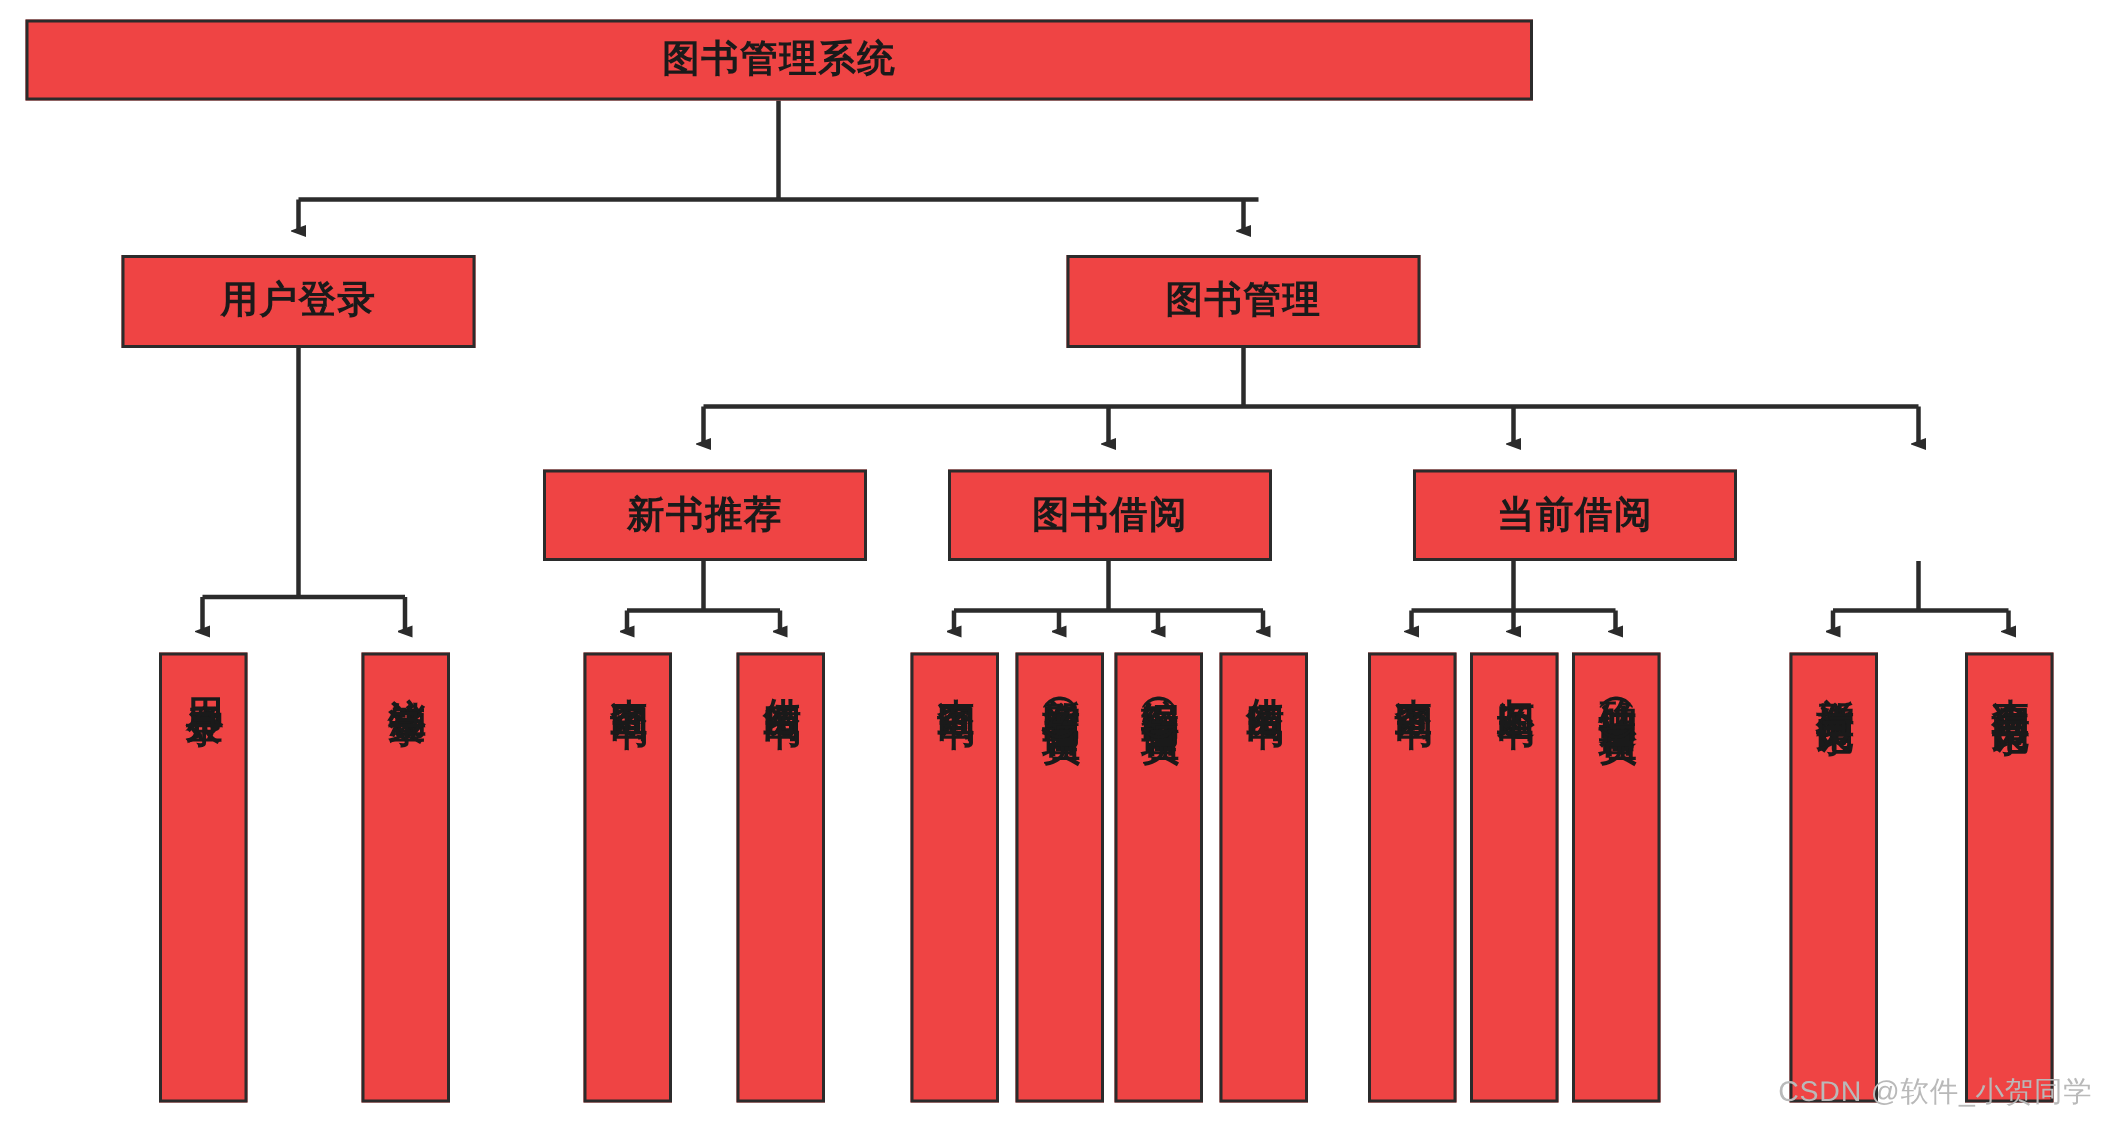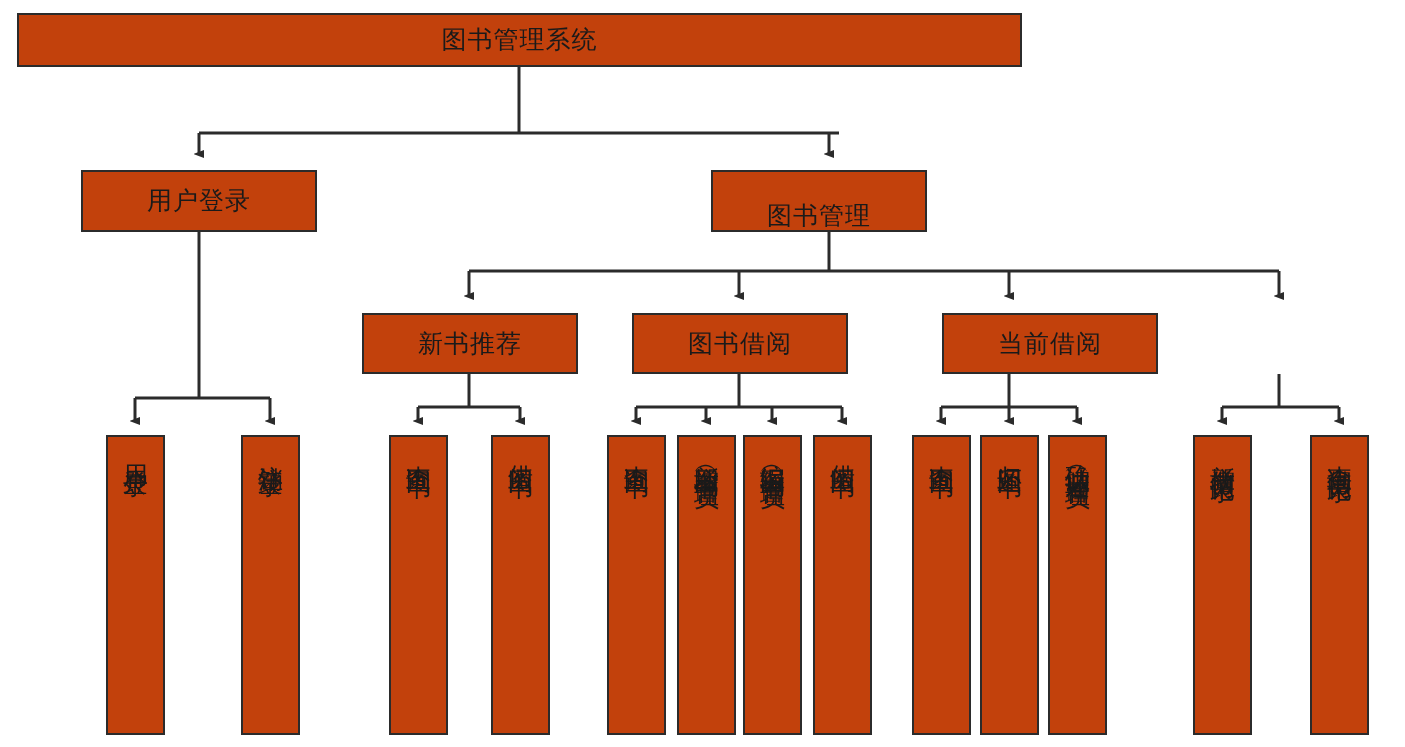--- a/index.html
+++ b/index.html
@@ -27,12 +27,13 @@
   .node {
     position: absolute;
     box-sizing: border-box;
-    background: #c2410c;
+    background: #ef4444;
     border: 2px solid #2b2b2b;
     display: flex;
     align-items: center;
     justify-content: center;
     color: #1a1a1a;
+    font-weight: bold;
   }
   .node-label {
     display: block;

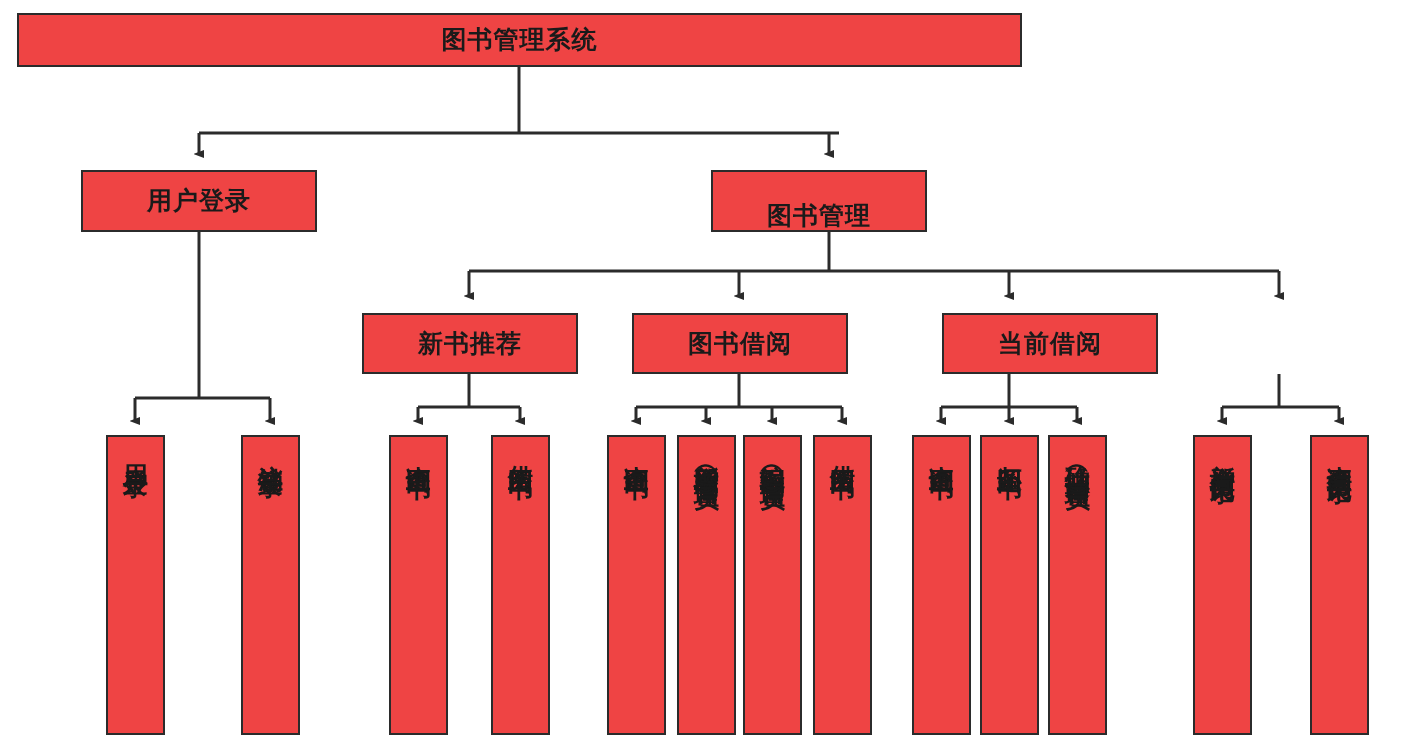--- a/index.html
+++ b/index.html
@@ -136,7 +136,7 @@
   <div class="node h" style="left:81px; top:170px; width:236px; height:62px;">
     <span class="node-label">用户登录</span>
   </div>
-  <div class="node h" style="left:711px; top:170px; width:216px; height:62px;align-items:flex-end;">
+  <div class="node h" style="left:711px; top:170px; width:236px; height:62px;">
     <span class="node-label">图书管理</span>
   </div>
 

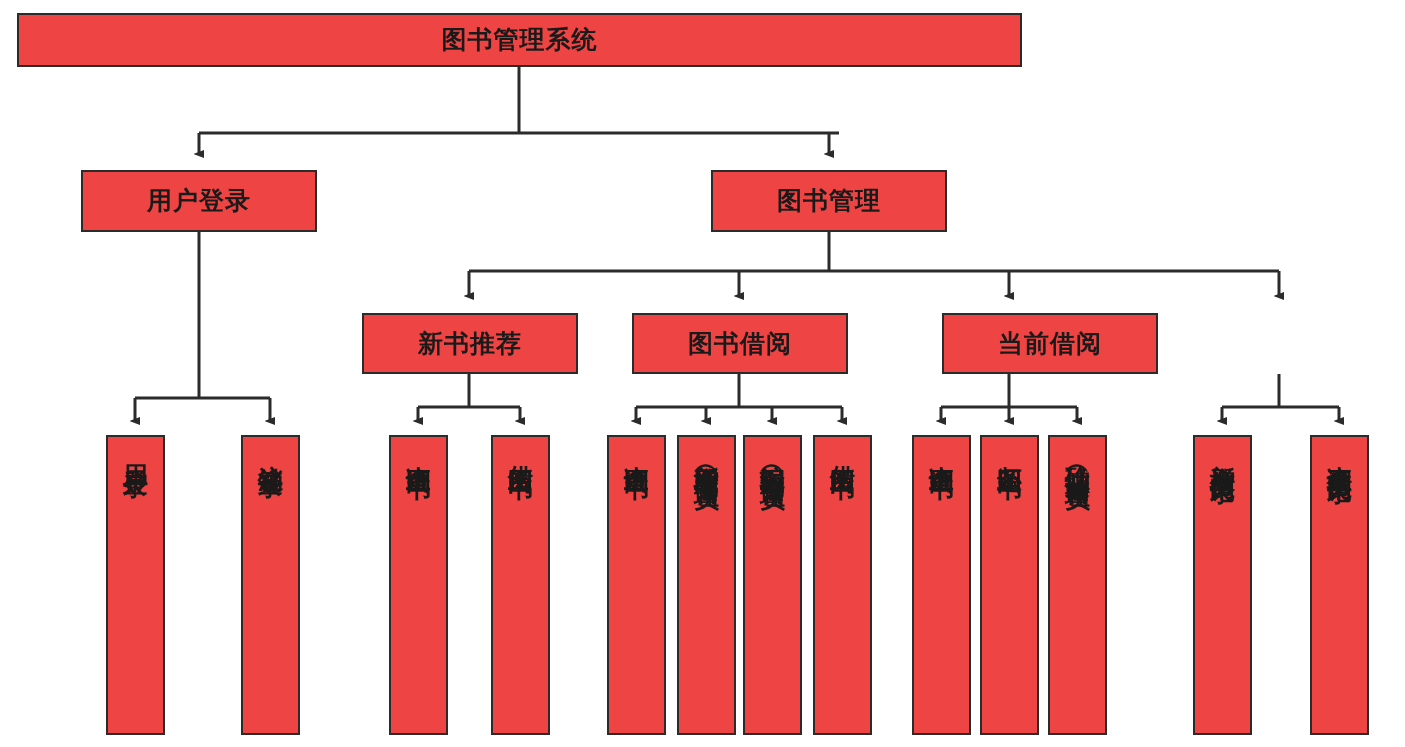--- a/index.html
+++ b/index.html
@@ -194,6 +194,7 @@
     <span class="node-label">查询借阅记录</span>
   </div>
 
+  <div id="watermark">CSDN @软件_小贺同学</div>
 
 </div>
 

